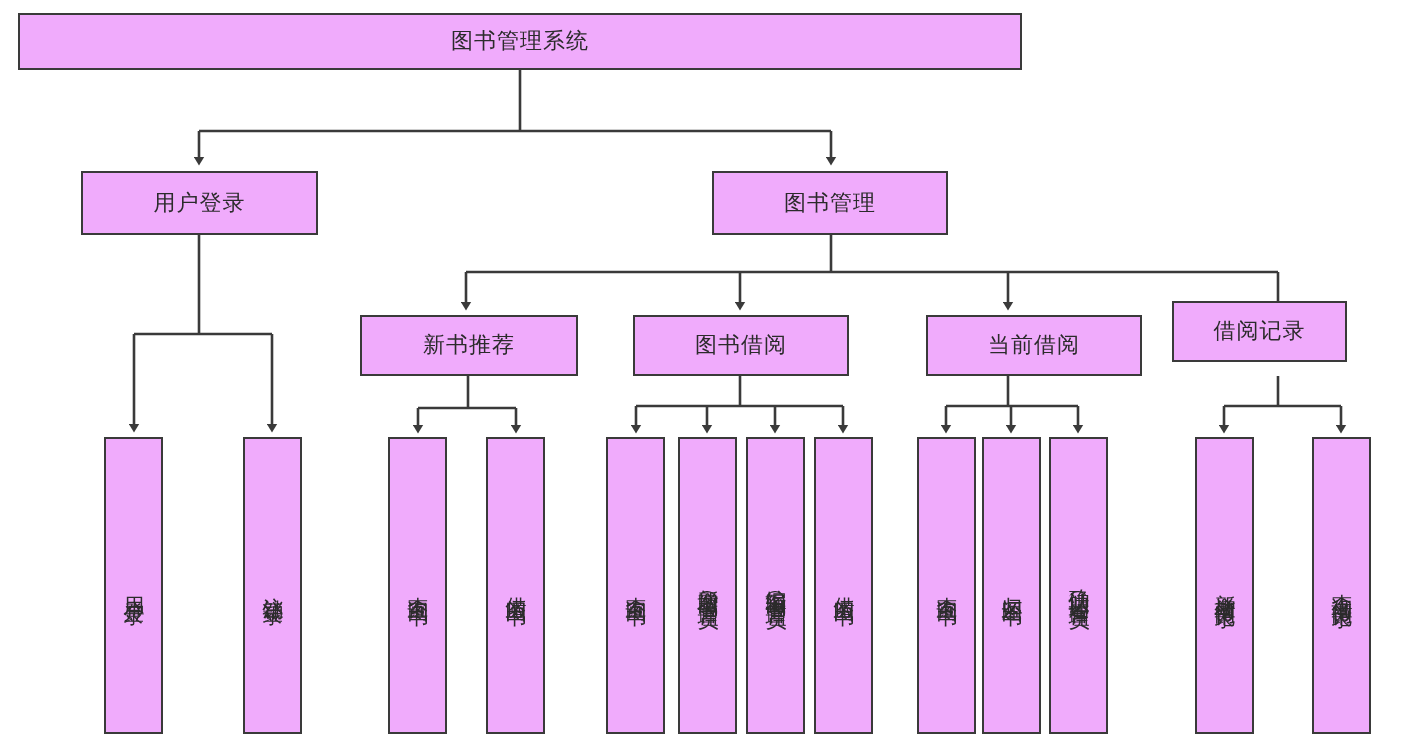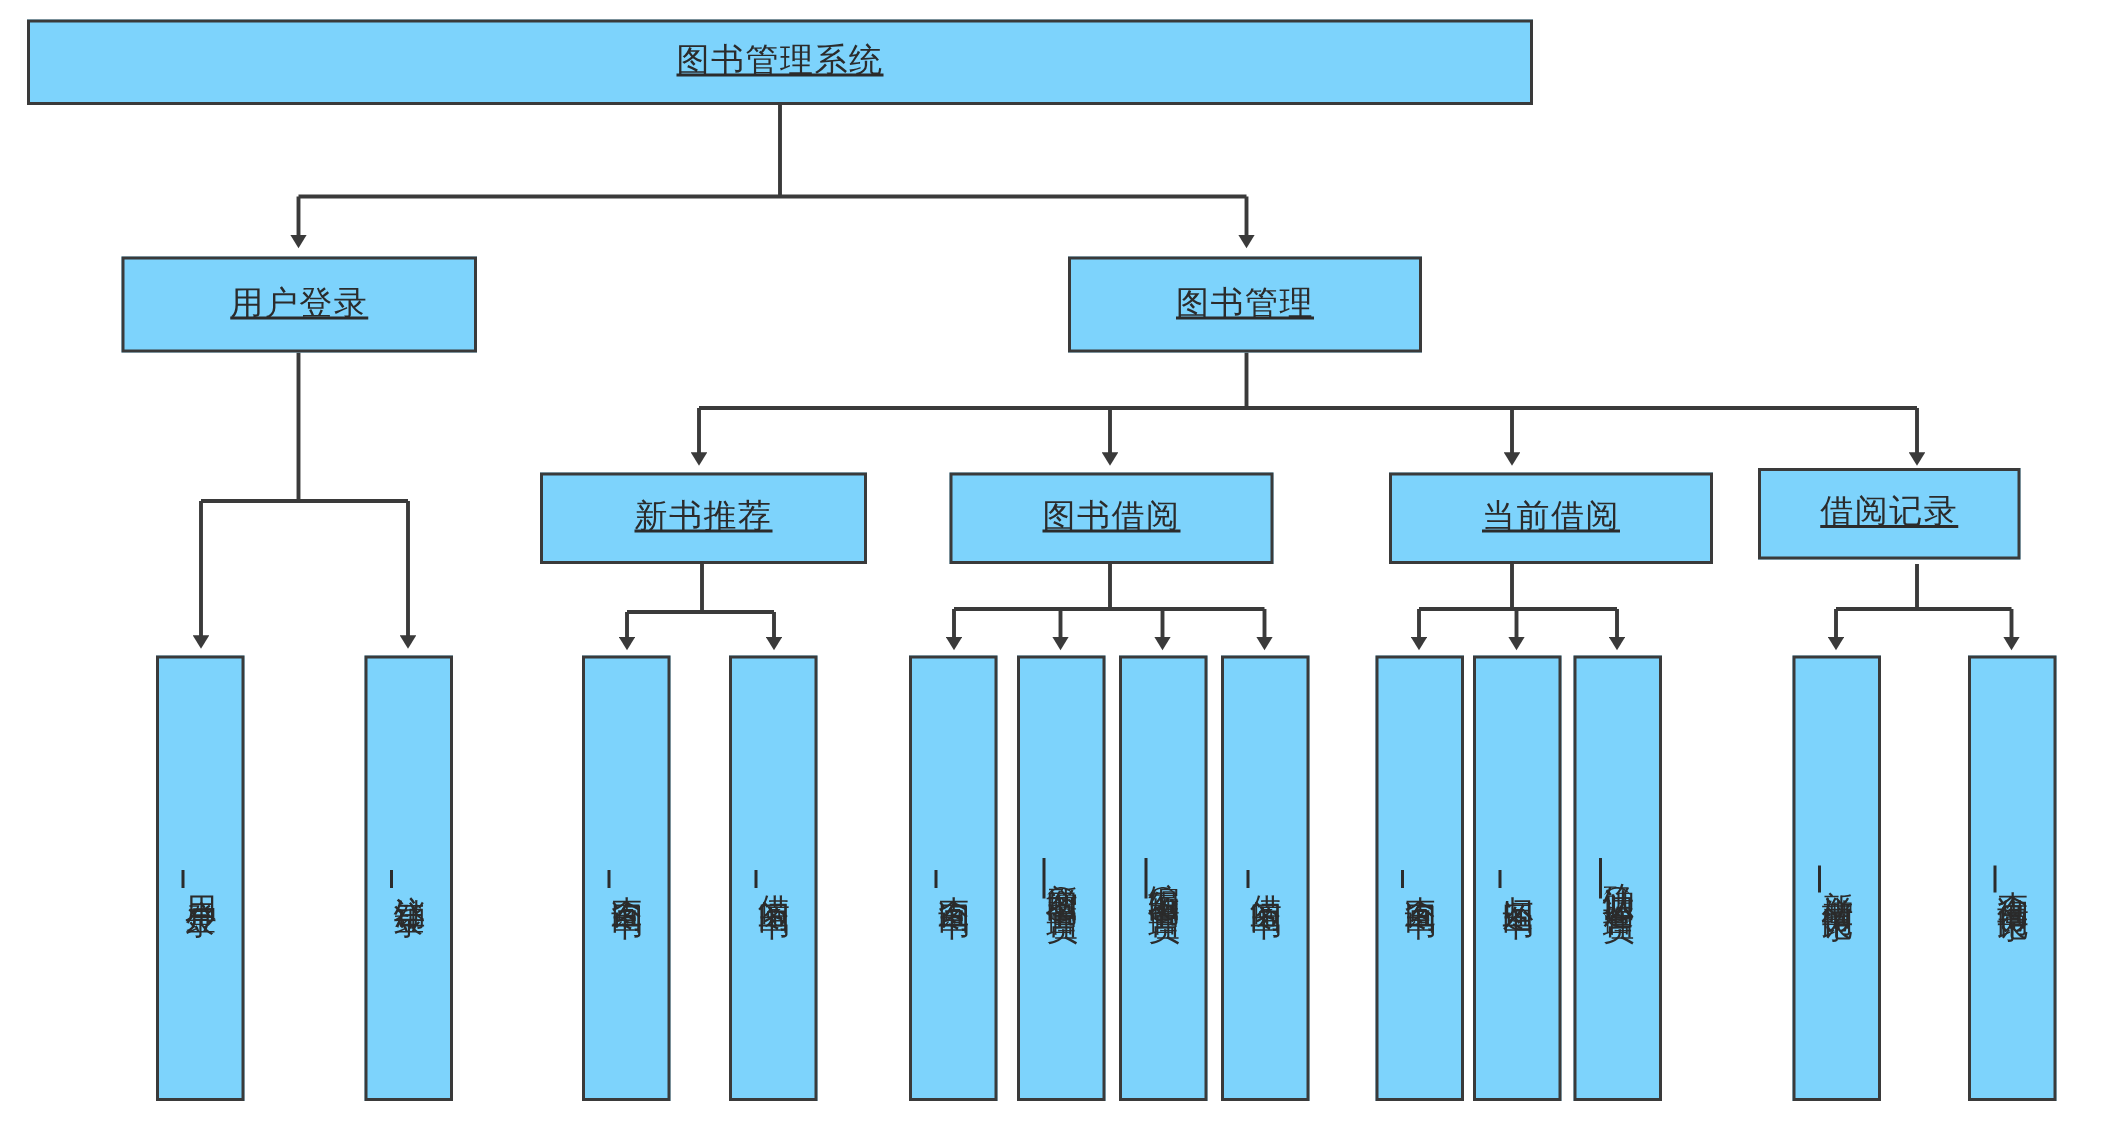--- a/index.html
+++ b/index.html
@@ -29,12 +29,11 @@
     position: absolute;
     box-sizing: border-box;
     border: 2.5px solid #3a3a3a;
-    background: #7dd3fc;
+    background: #f0abfc;
     display: flex;
     align-items: center;
     justify-content: center;
     color: #2b2b2b;
-    text-decoration: underline;
   }
   .node.horiz {
     font-size: 22px;

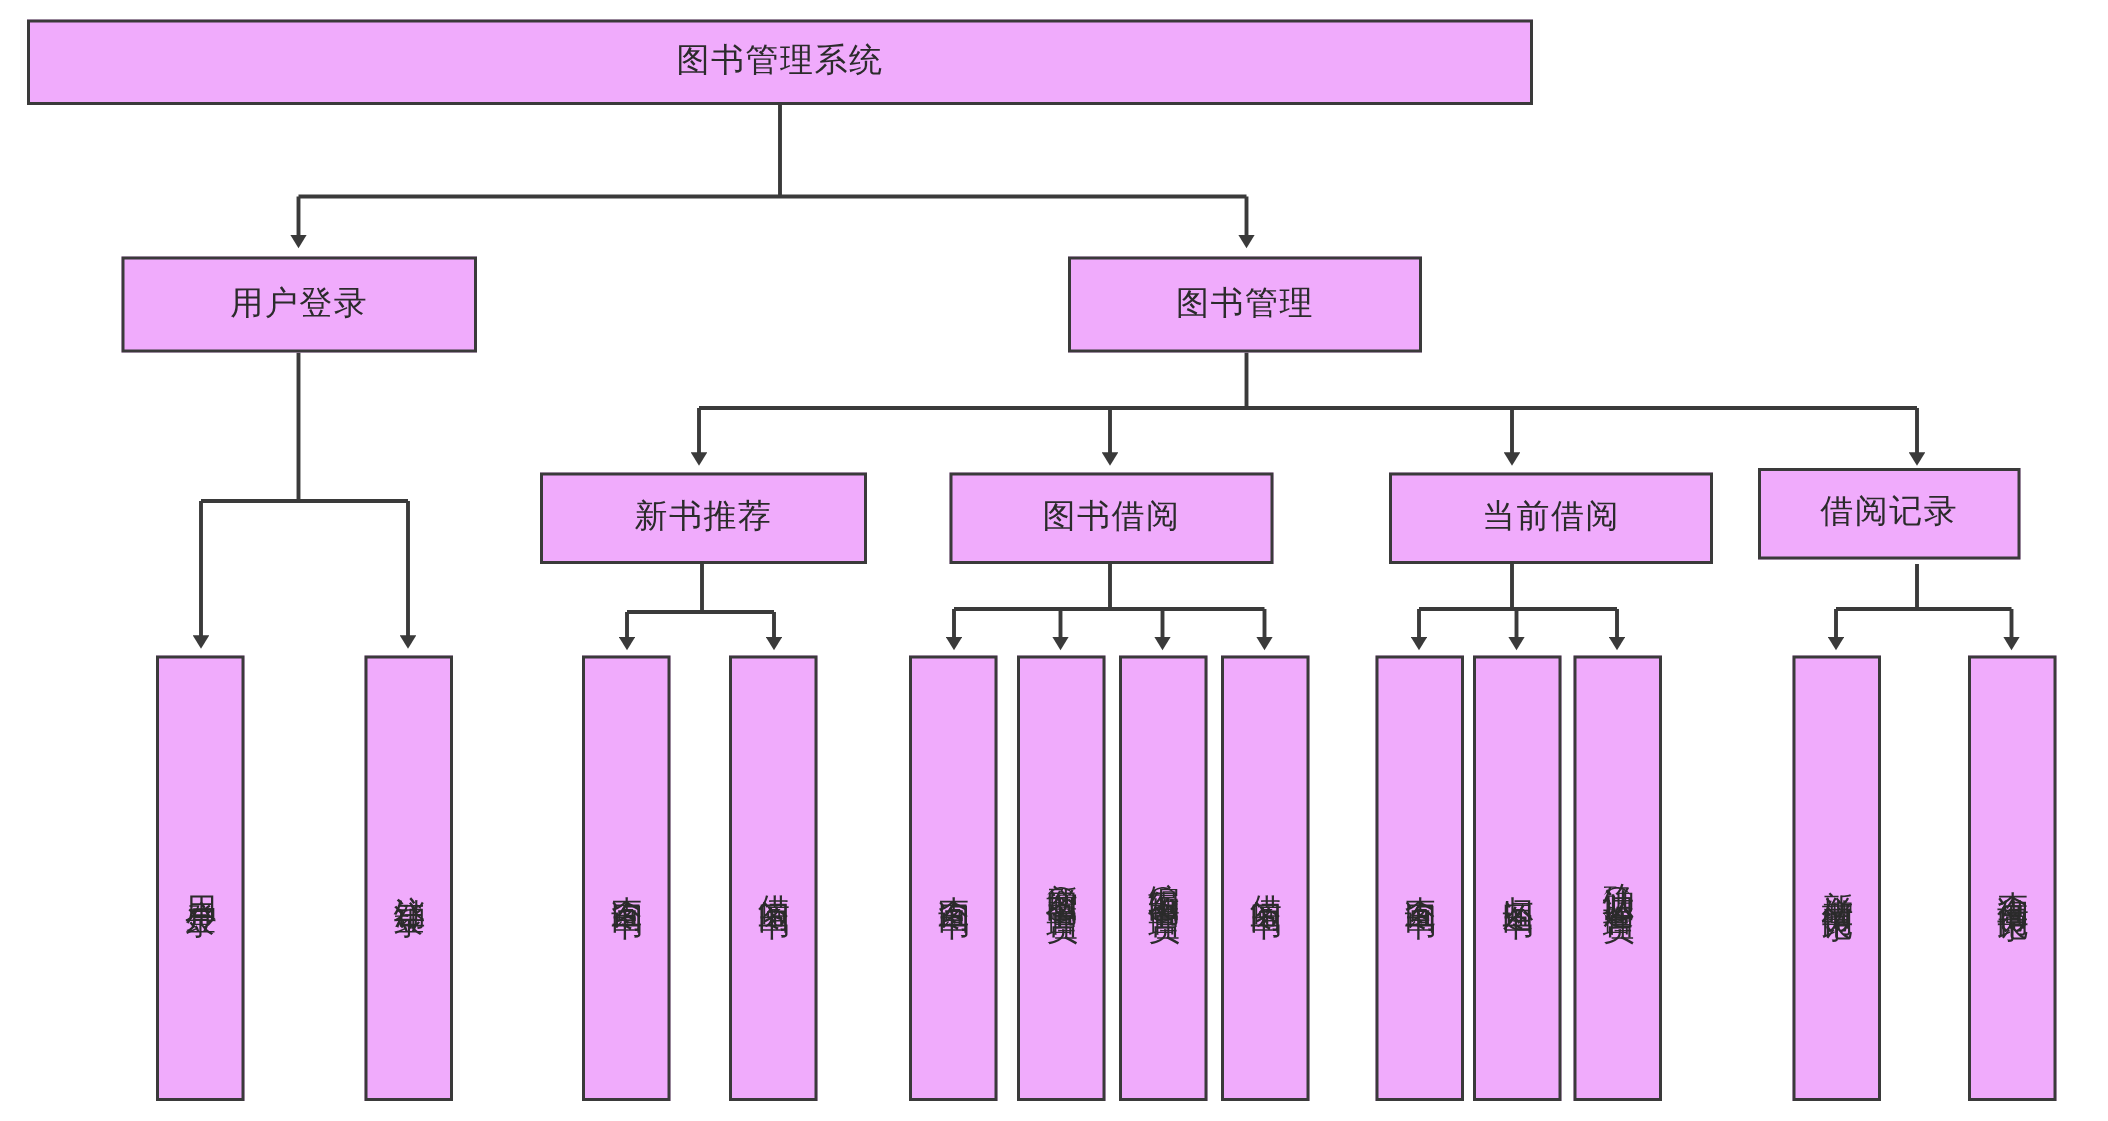--- a/index.html
+++ b/index.html
@@ -135,7 +135,7 @@
   <div class="node horiz" style="left:902px; top:315px; width:216px; height:61px;margin-left:24px;">
     <span>当前借阅</span>
   </div>
-  <div class="node horiz" style="left:1172px; top:312px; width:175px; height:61px;">
+  <div class="node horiz" style="left:1172px; top:301px; width:175px; height:61px;">
     <span>借阅记录</span>
   </div>
 

